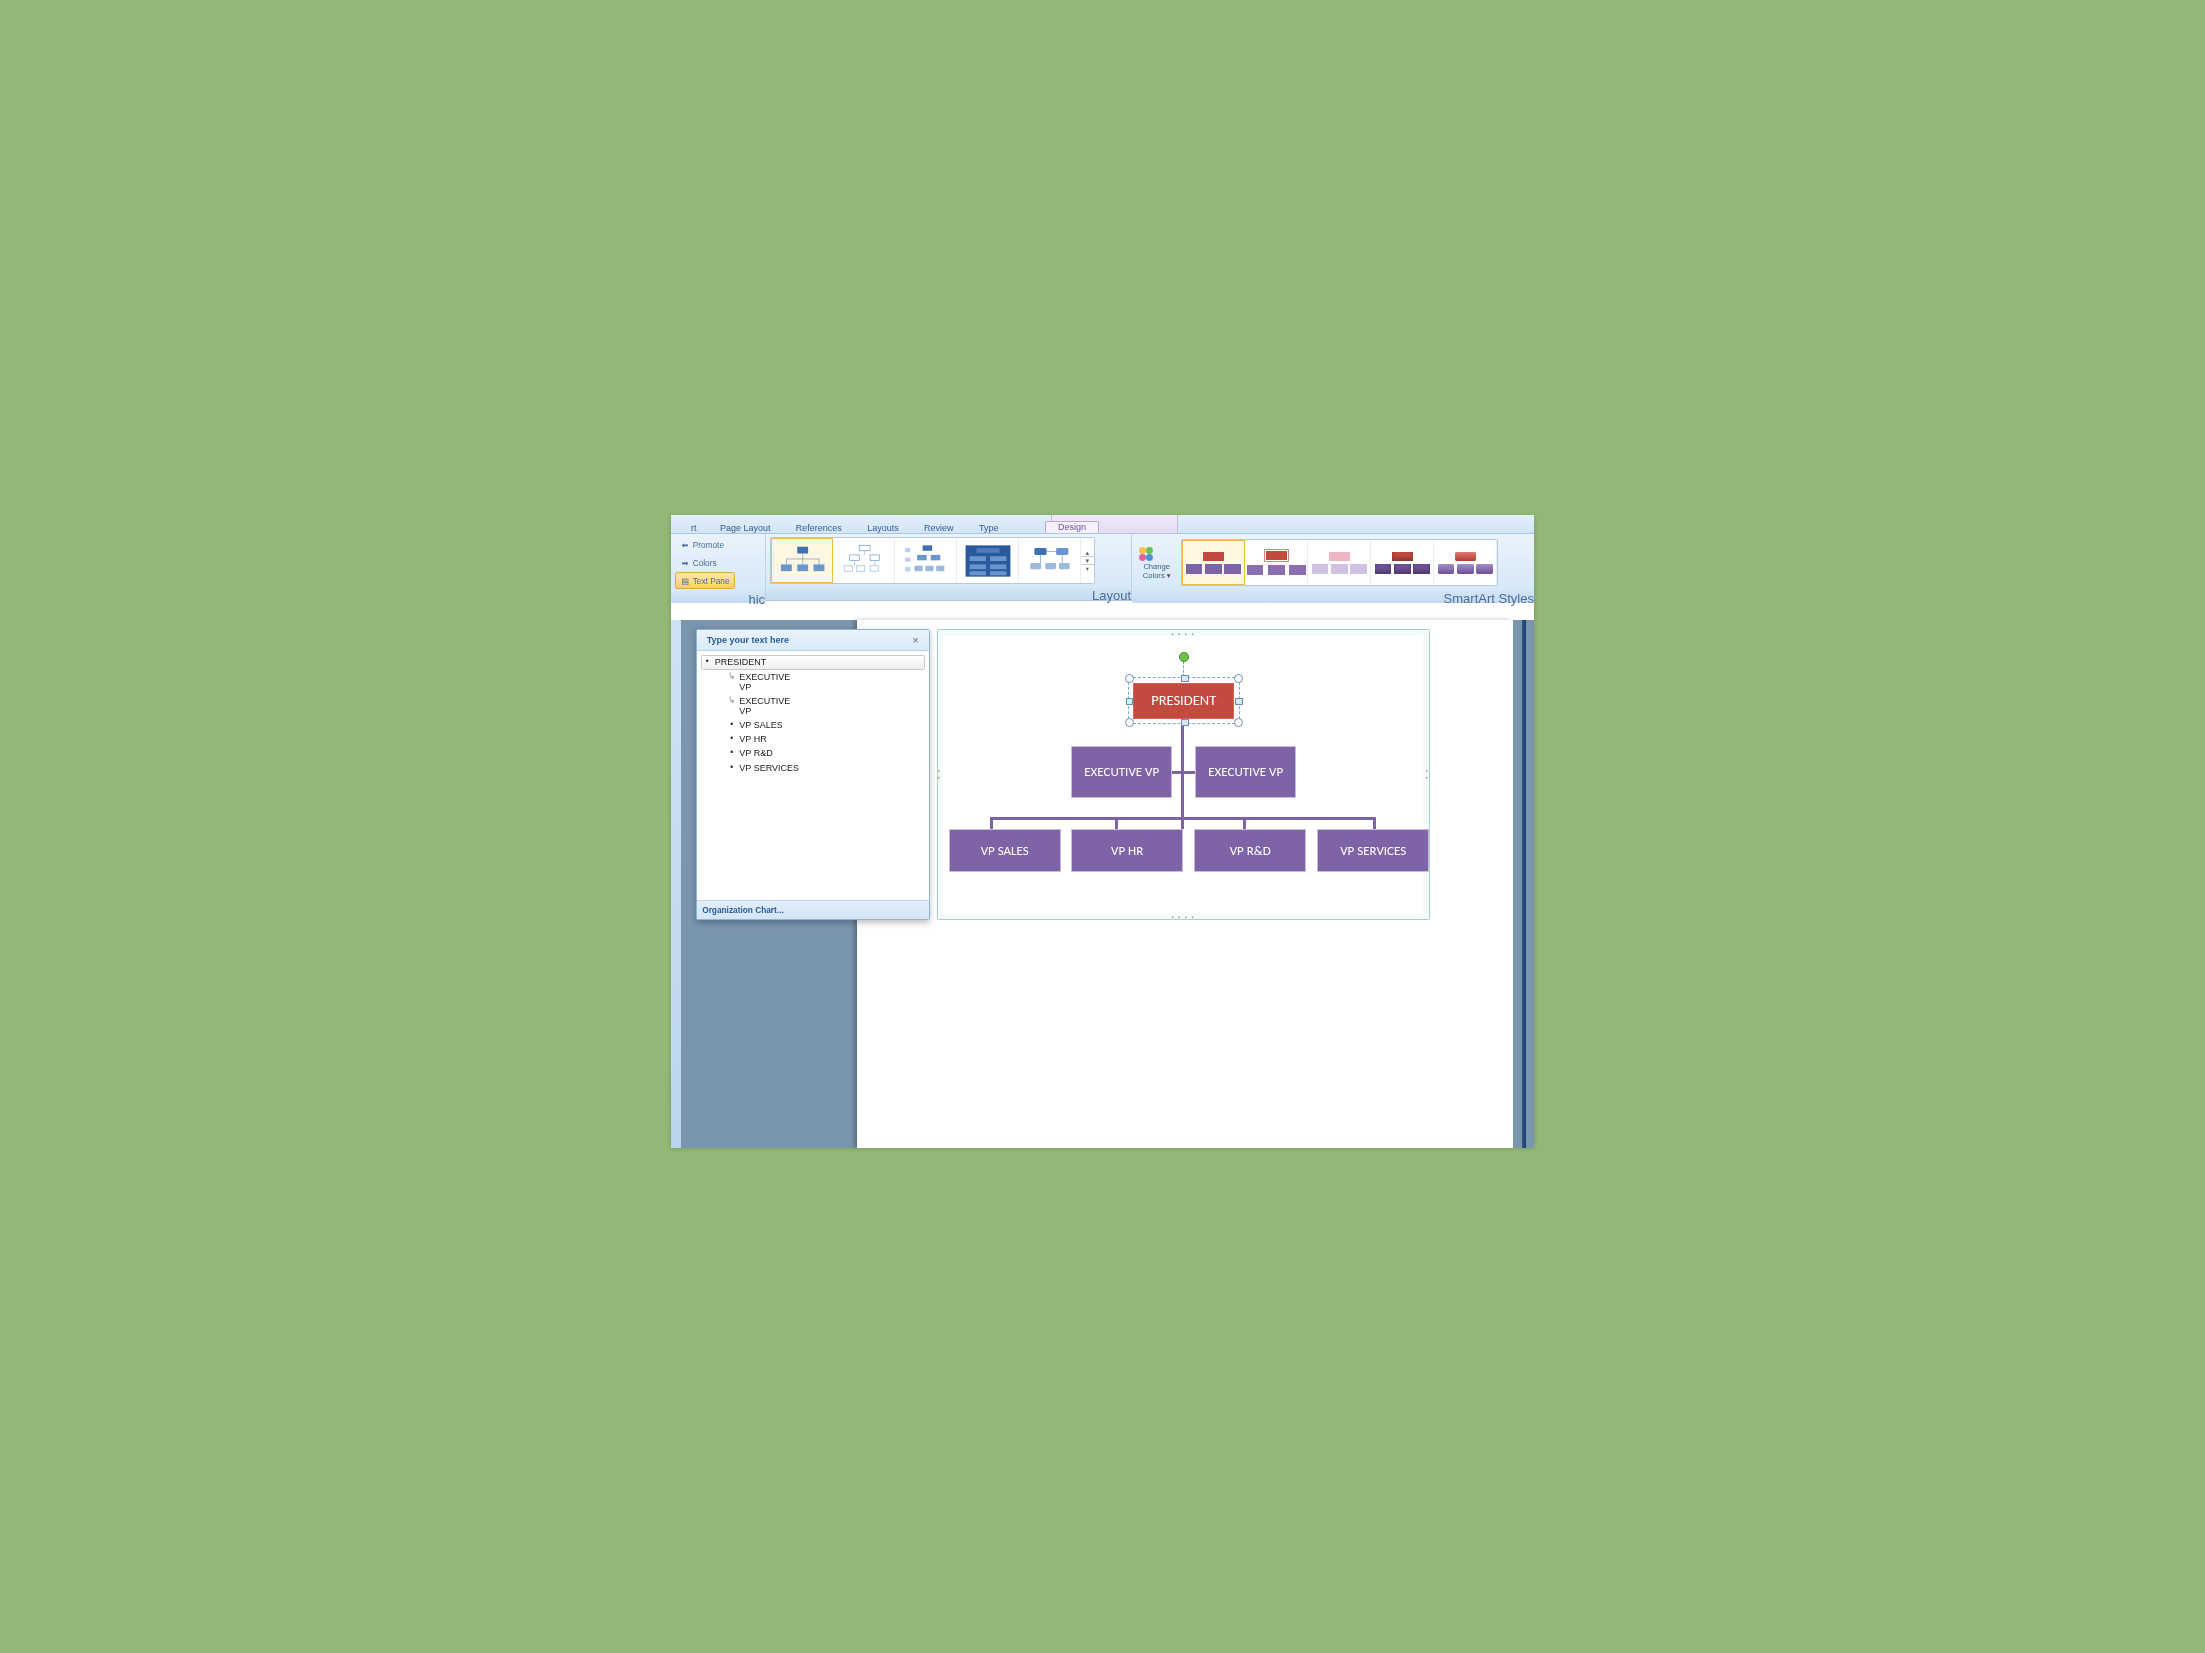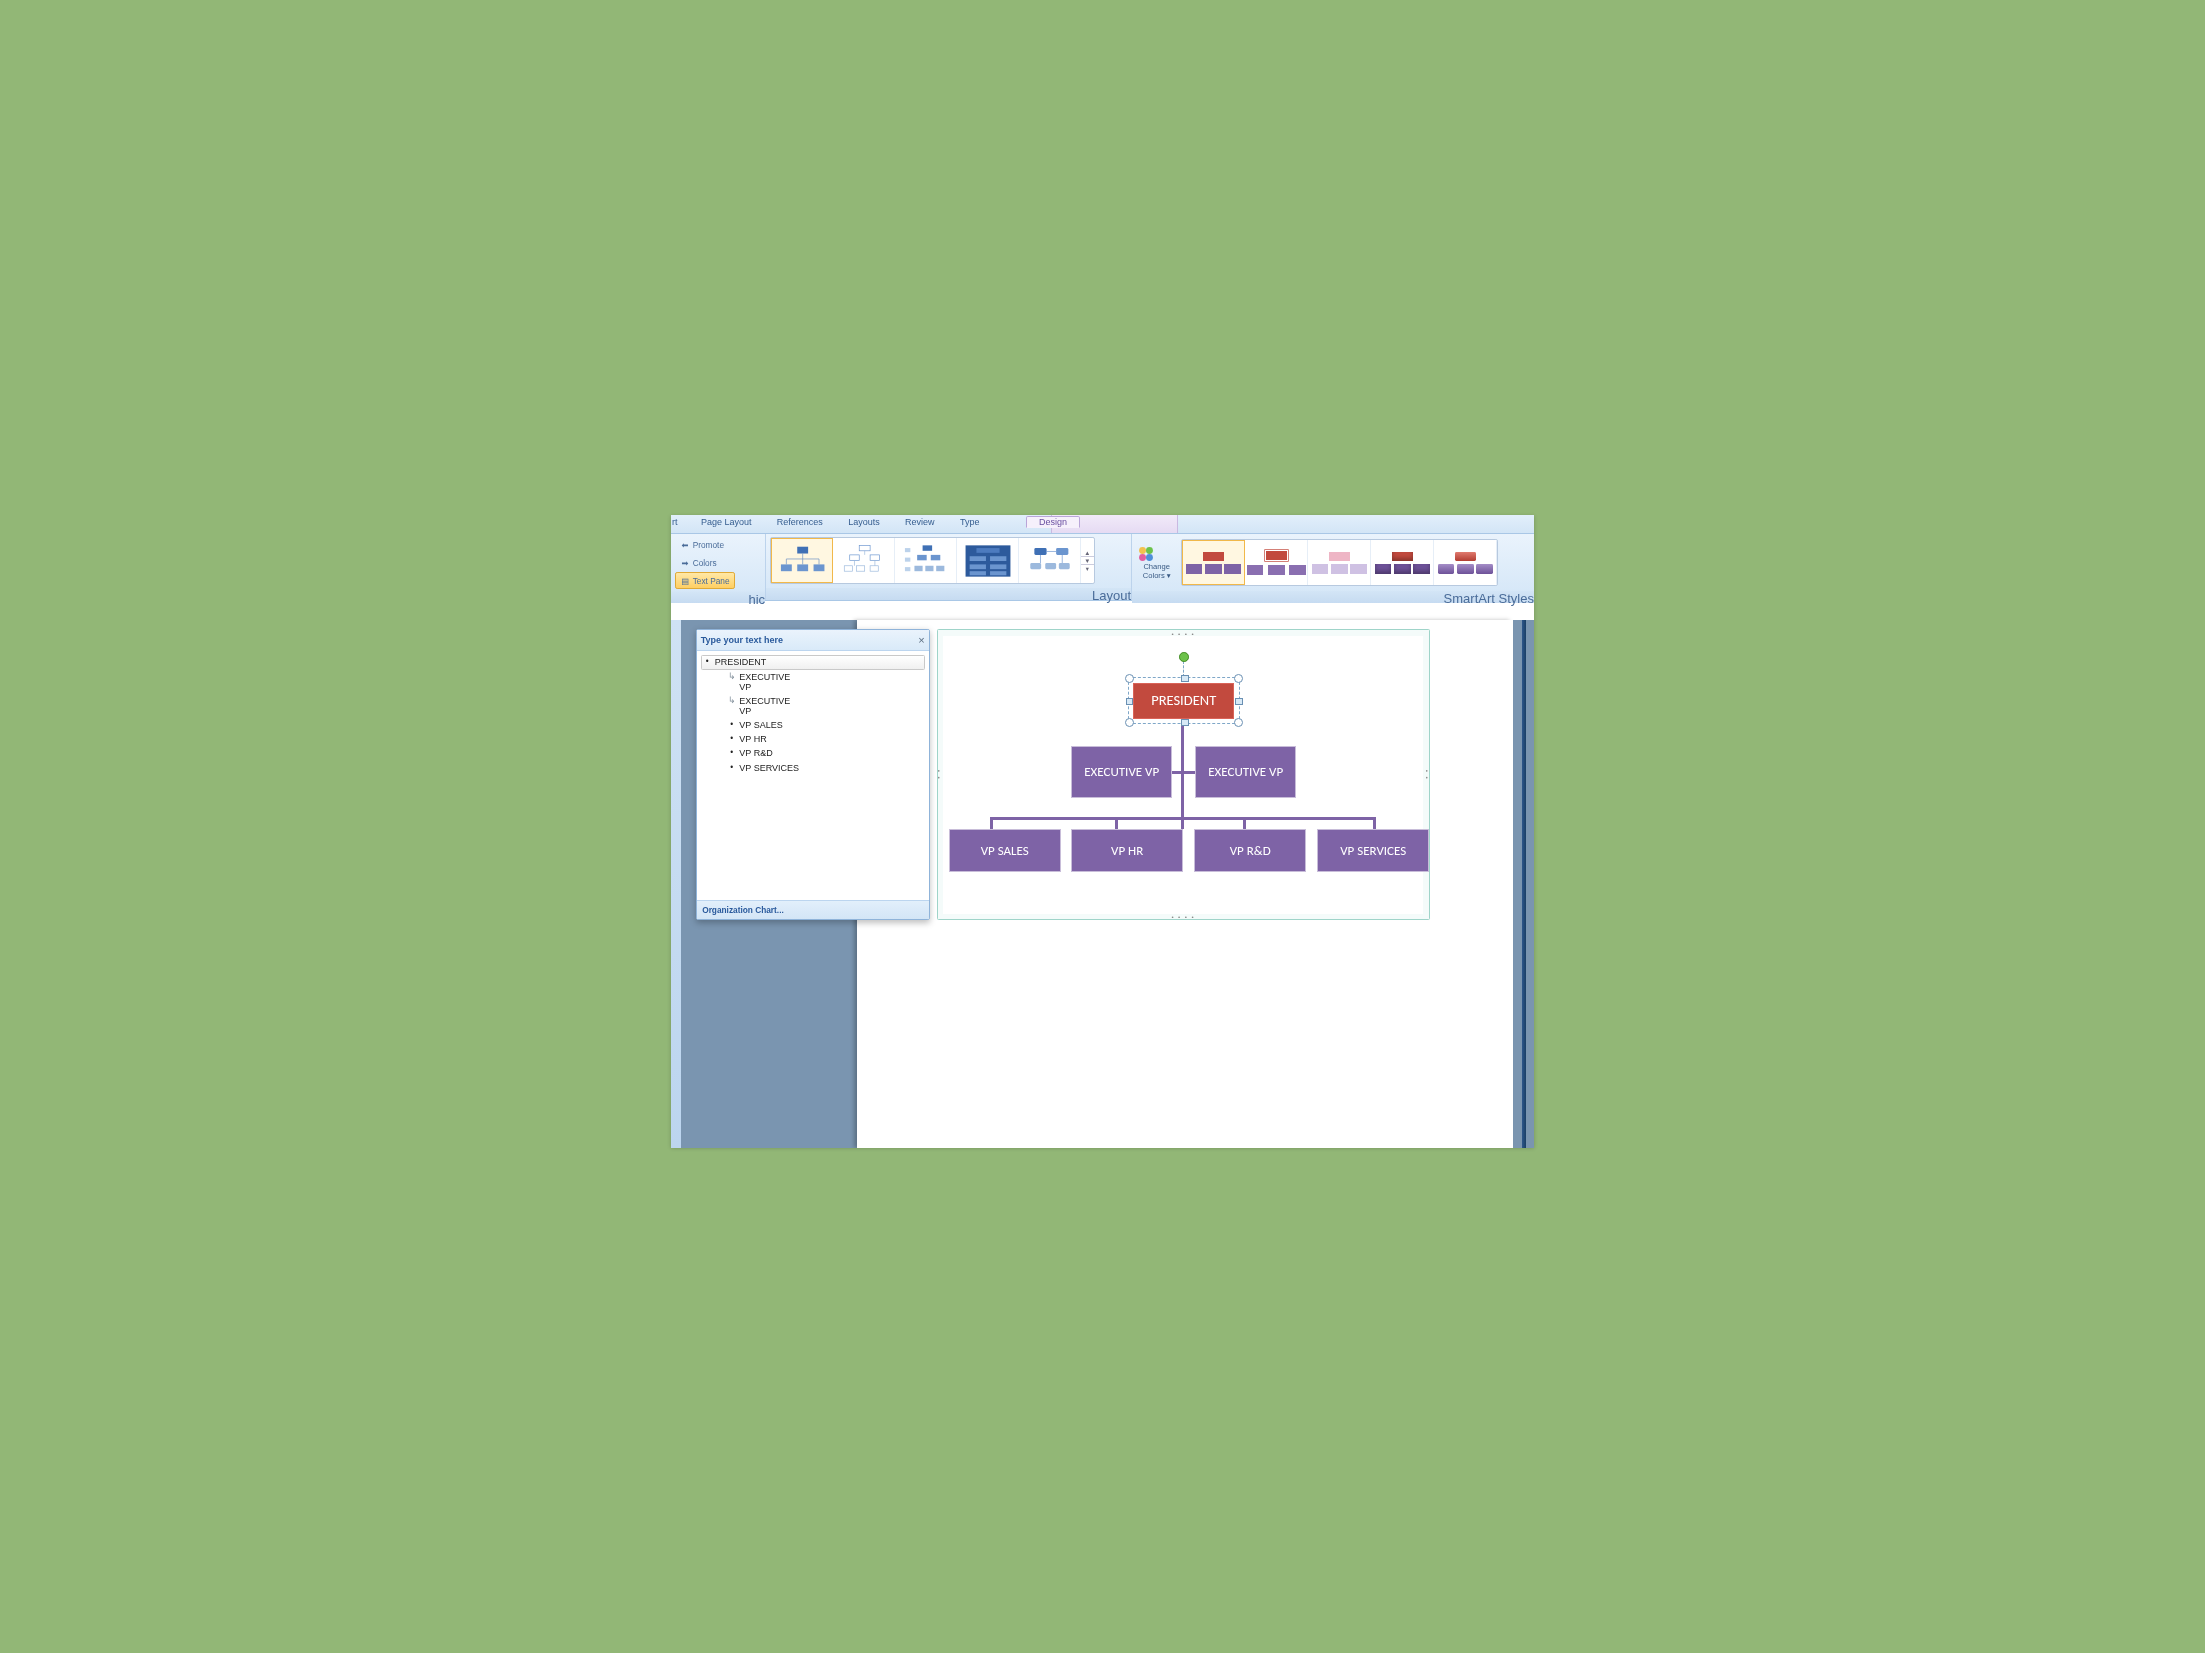--- a/index.html
+++ b/index.html
@@ -12,7 +12,7 @@
 .title-text{position:absolute;left:124px}
 .contextual{position:absolute;left:380px;top:0;height:18.6px;width:124px;background:linear-gradient(#e0d4ed,#d1c0e6);border:0.7px solid #b79edb;border-bottom:none;text-align:center;line-height:18px;color:#5e4687;font-size:9px}
 
-.tab-row{height:18px;background:linear-gradient(#e2effb,#d3e5f6);display:flex;align-items:flex-start;padding-left:0;border-bottom:0.7px solid #a9c7e6;position:relative}
+.tab-row{height:18px;background:linear-gradient(#e2effb,#d3e5f6);display:flex;align-items:flex-end;padding-left:19px;border-bottom:0.7px solid #a9c7e6;position:relative}
 .tab{padding:0 11.7px;display:flex;align-items:center;color:#355d8f;font-size:9px;cursor:pointer;border:0.7px solid transparent;border-bottom:none;margin-top:1.4px}
 .tab.active{background:#f6f0fb;border:0.7px solid #b9a5d8;border-bottom:0.7px solid #f6f0fb;color:#6a4fa0;border-radius:2.1px 2.1px 0 0;position:relative;z-index:2}
 .tab.ctx-area{margin-left:0}

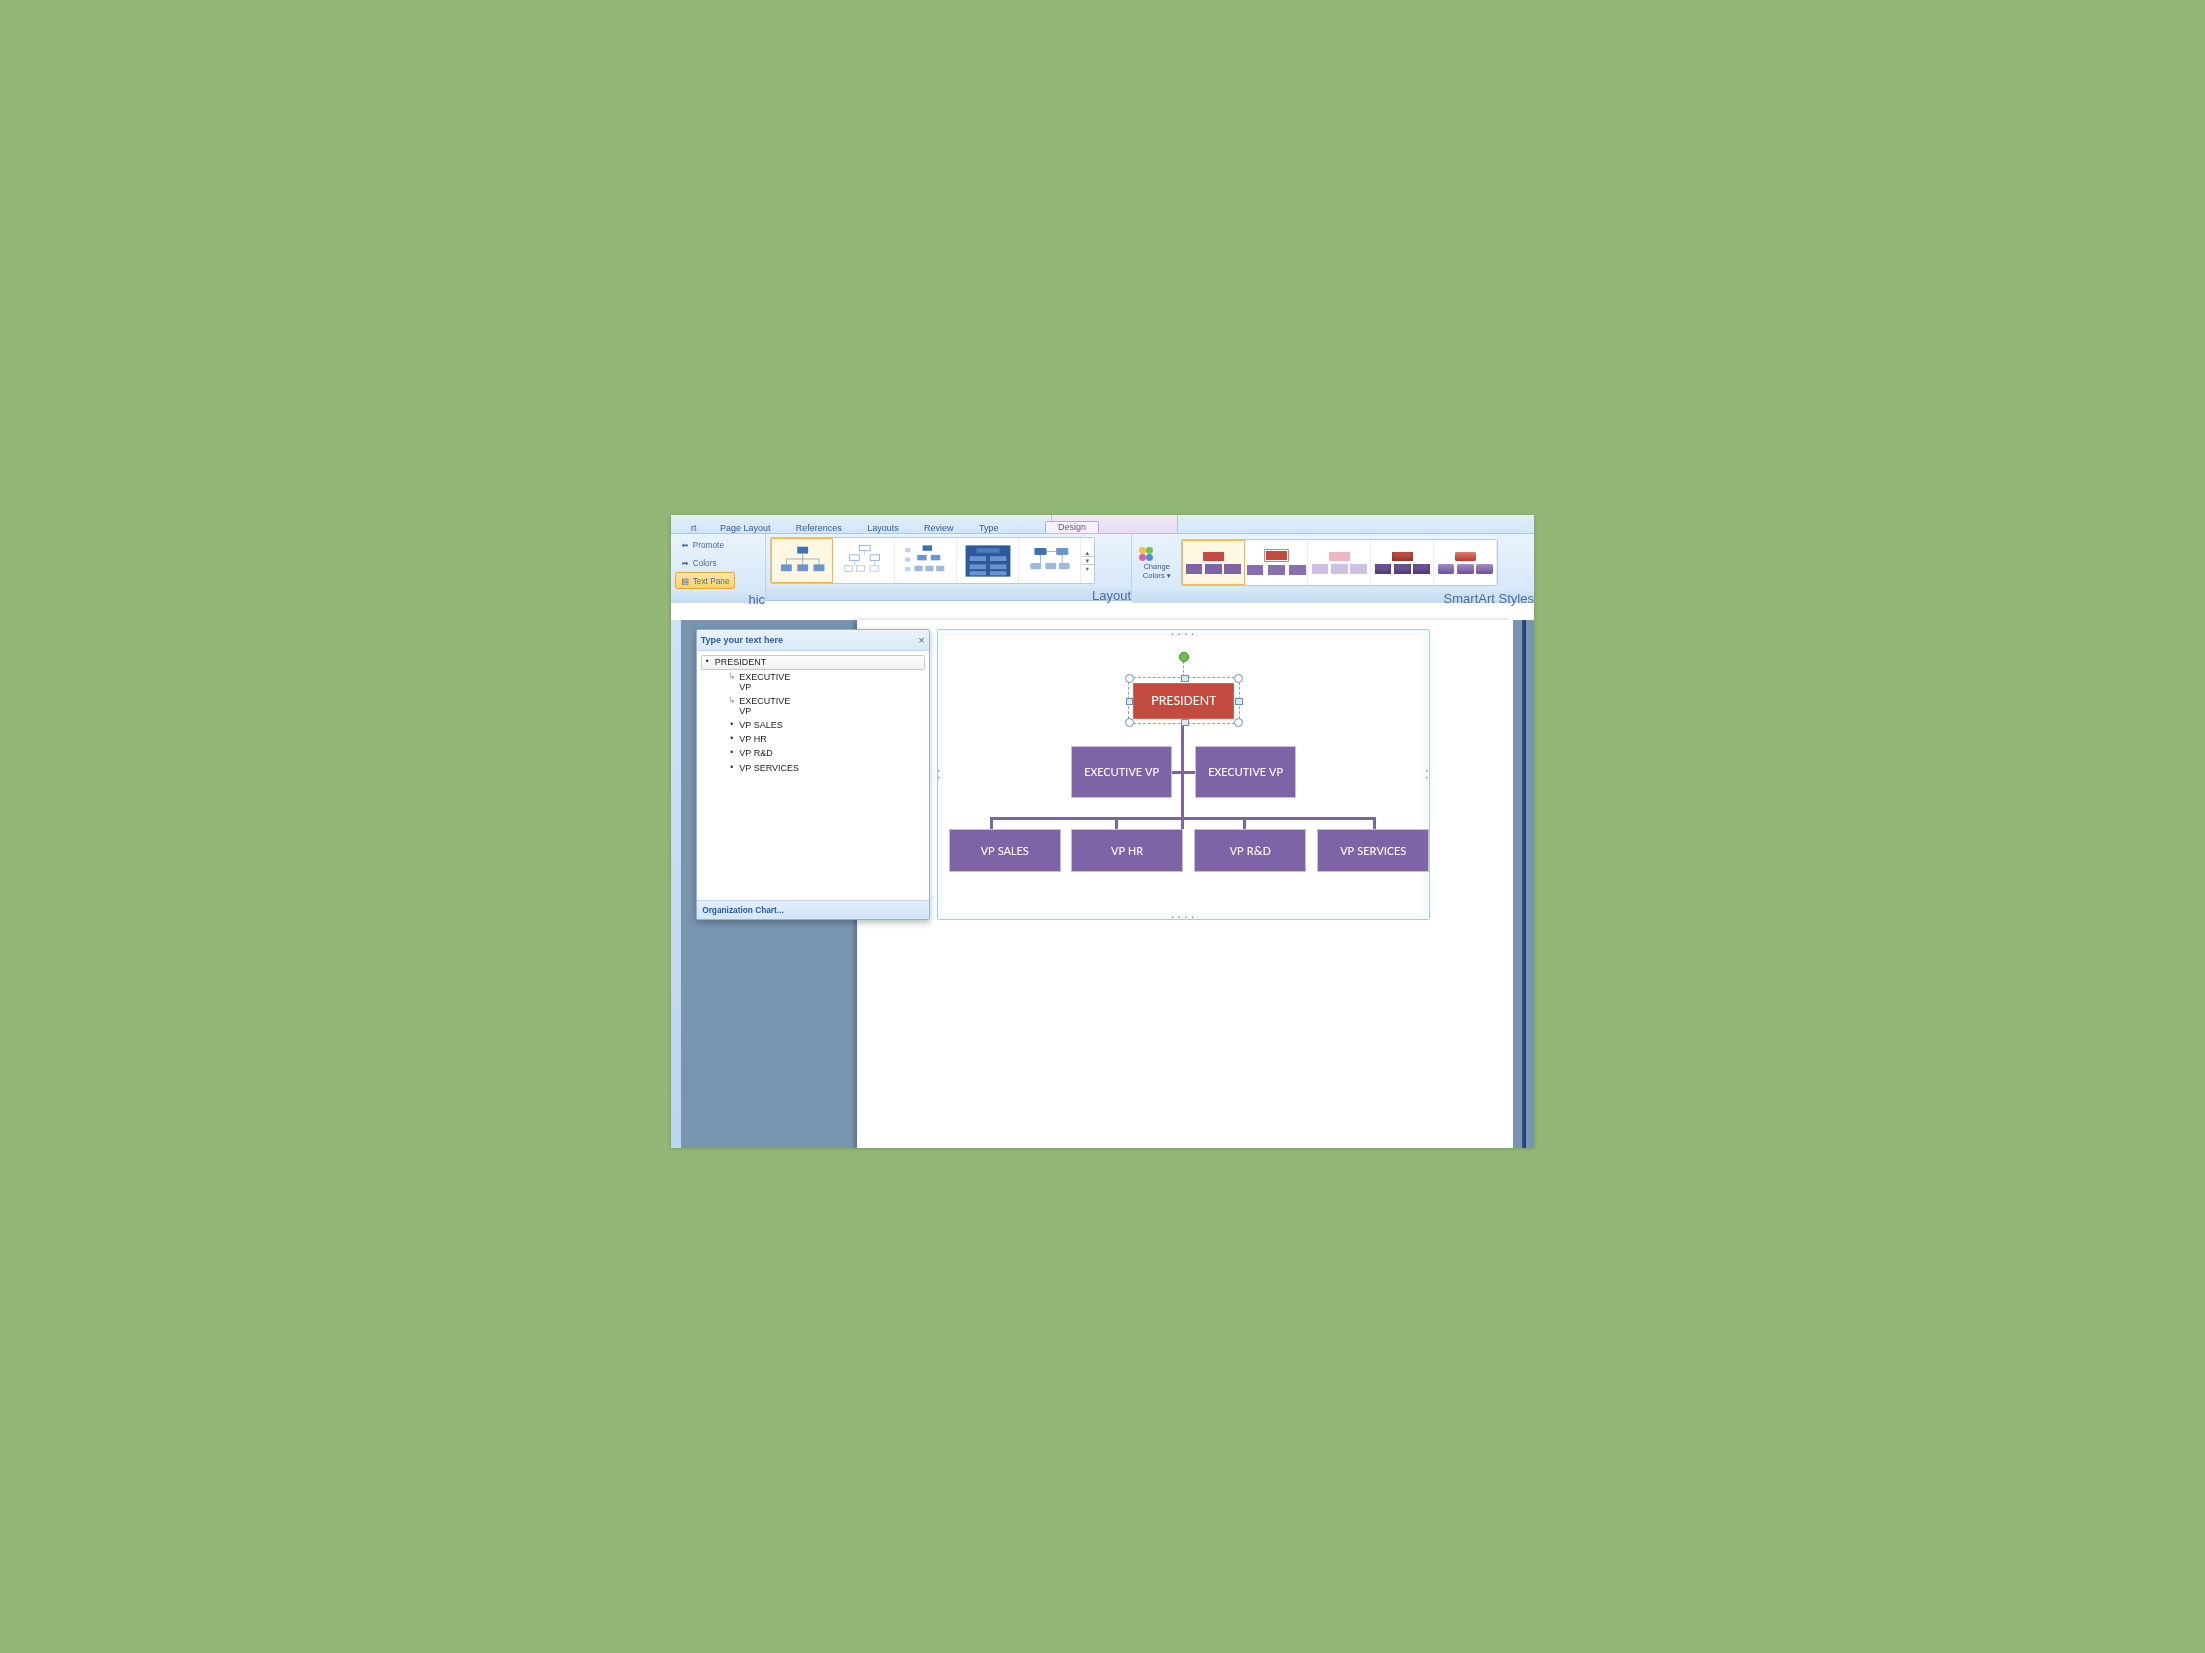--- a/index.html
+++ b/index.html
@@ -51,7 +51,7 @@
 .right-rule{position:absolute;right:8.3px;top:0;width:4.1px;bottom:0;background:linear-gradient(to left,#1a3f66,#2d568a)}
 
 .textpane{position:absolute;left:15px;top:9.6px;width:232px;height:289px;background:#fff;border:0.7px solid #8fb3d9;border-radius:2.1px;box-shadow:0 2.1px 6.9px rgba(0,0,0,.25);display:flex;flex-direction:column}
-.tp-head{height:19.3px;background:linear-gradient(#eaf3fc,#d9eaf9);display:flex;align-items:center;justify-content:space-between;padding:0 4px;font-weight:bold;color:#2a5a9c;font-size:9px;border-bottom:0.7px solid #bcd5ef}
+.tp-head{height:19.3px;background:linear-gradient(#eaf3fc,#d9eaf9);display:flex;align-items:center;justify-content:space-between;padding:0 10px;font-weight:bold;color:#2a5a9c;font-size:9px;border-bottom:0.7px solid #bcd5ef}
 .tp-close{color:#5a6d82;cursor:pointer;font-size:11px;font-weight:normal}
 .tp-body{flex:1;background:#fff;overflow:auto;padding:4.1px 4.1px}
 .tp-item{display:flex;align-items:flex-start;gap:4.1px;padding:2.1px 2.8px;font-size:9px;color:#222}

